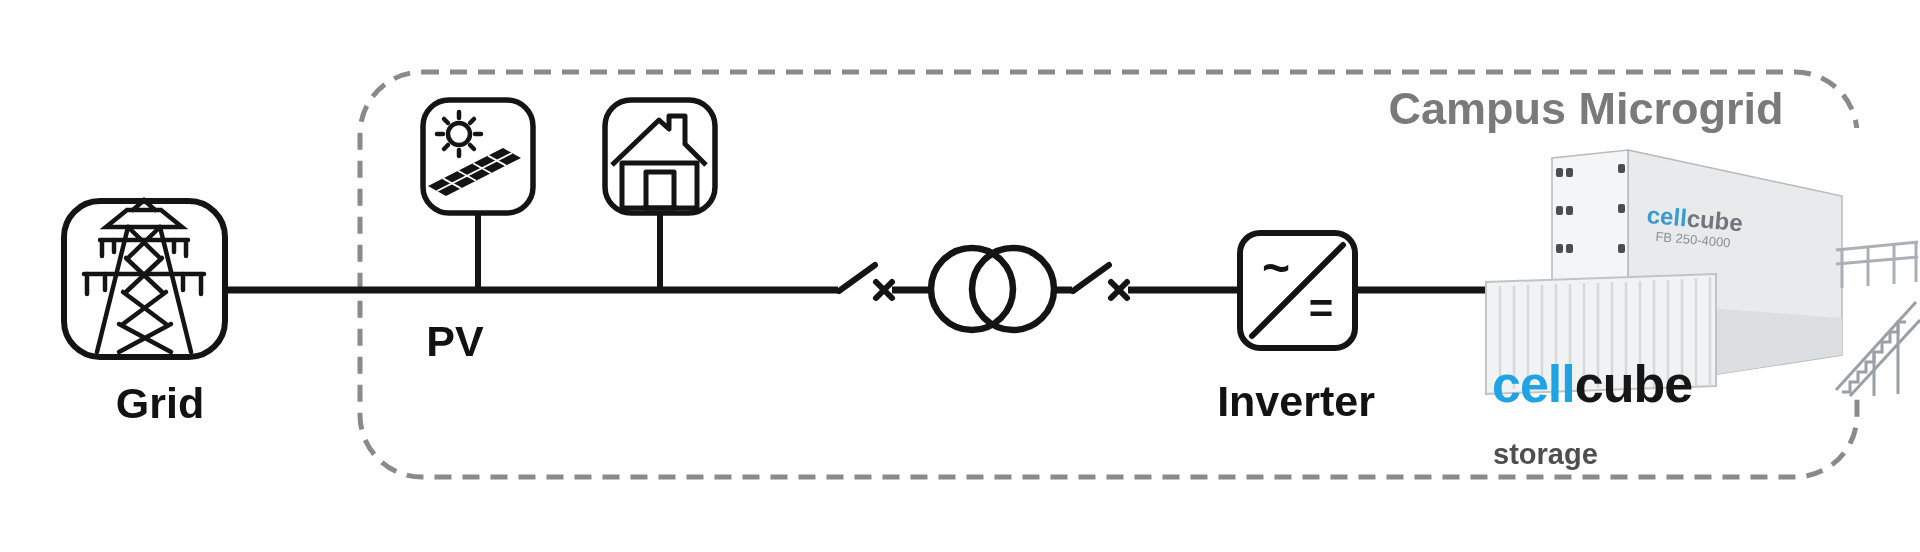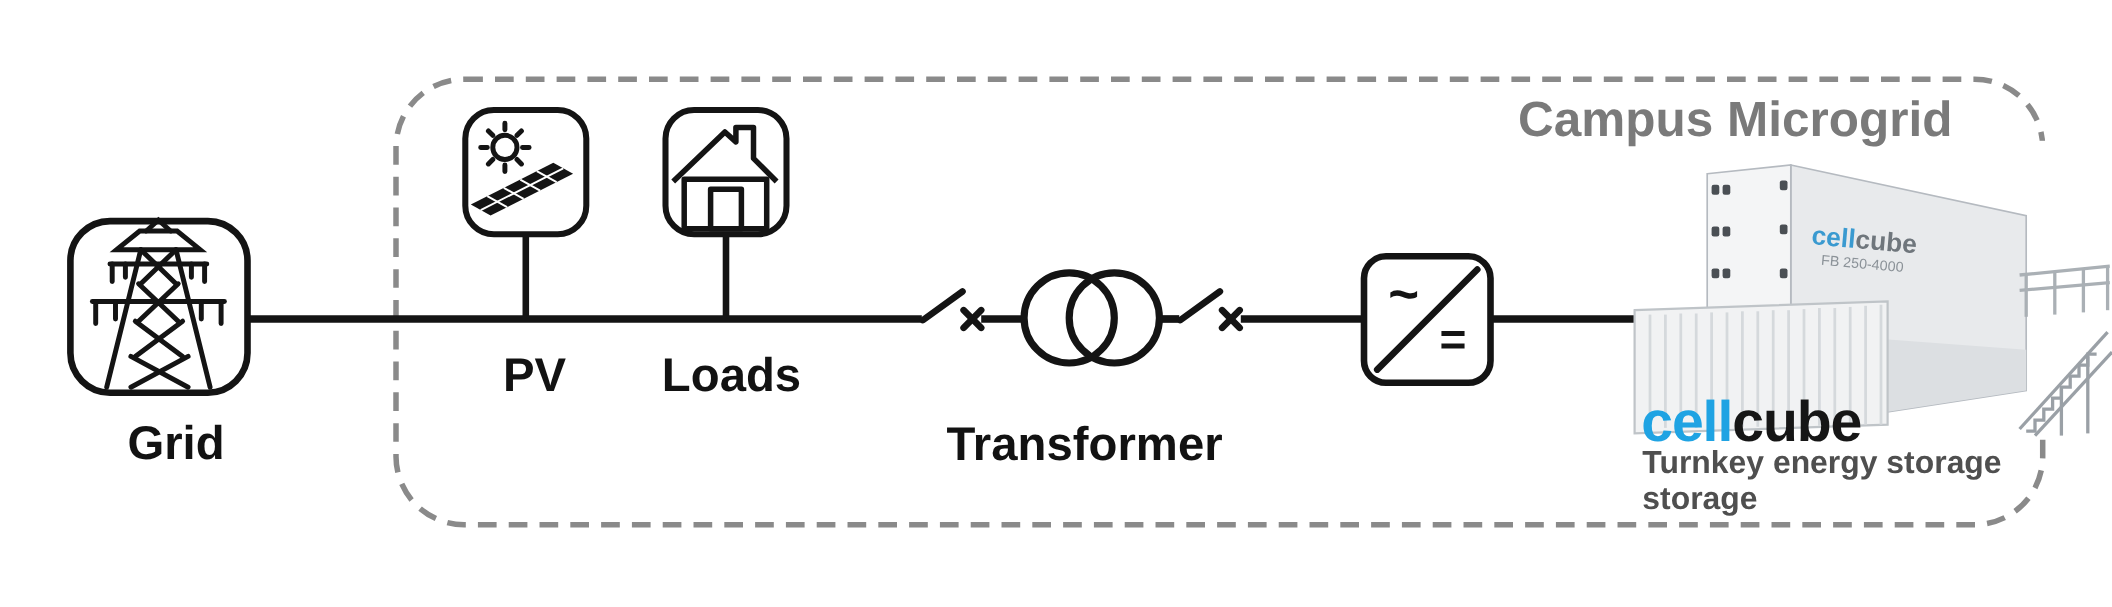--- a/index.html
+++ b/index.html
@@ -8,7 +8,7 @@
   .stage svg{position:absolute;left:0;top:0;}
   .lbl{position:absolute;font-weight:bold;color:#121212;font-size:43px;line-height:1;
        white-space:nowrap;transform:translateX(-50%);}
-  .title{position:absolute;left:1380px;top:86px;width:412px;text-align:left;
+  .title{position:absolute;left:1380px;top:86px;width:412px;text-align:center;
          font-weight:bold;font-size:45px;line-height:1;color:#7a7a7a;white-space:nowrap;}
   .brand{position:absolute;left:1492px;top:358px;font-weight:bold;font-size:52px;
          line-height:1;letter-spacing:-1px;white-space:nowrap;}

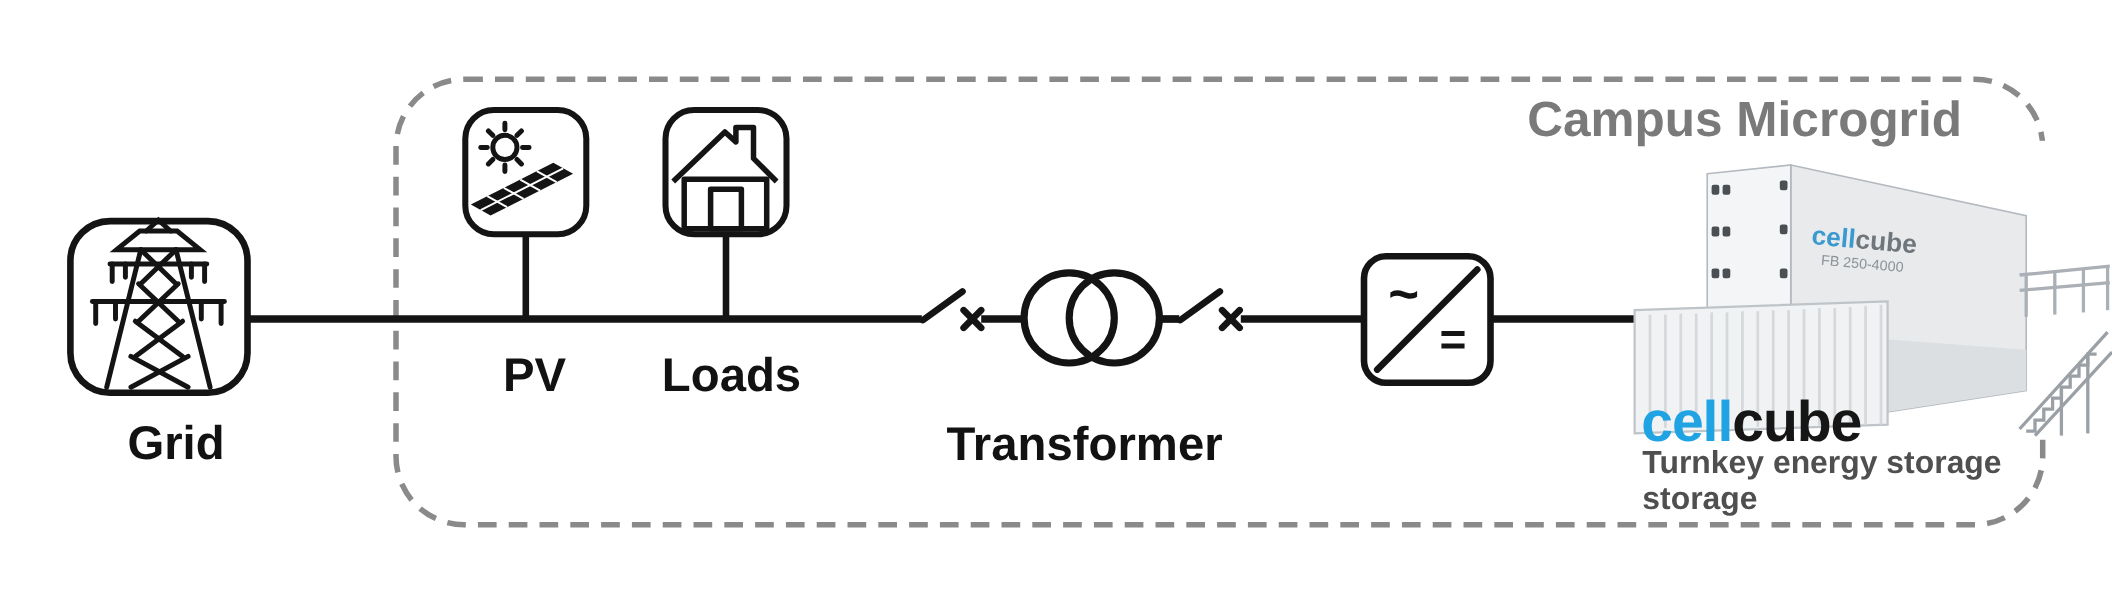--- a/index.html
+++ b/index.html
@@ -180,7 +180,7 @@
   <div class="title">Campus Microgrid</div>
 
   <div class="lbl" style="left:160px;top:382px;">Grid</div>
-  <div class="lbl" style="left:486px;top:320px;text-align:right;">PV</div>
+  <div class="lbl" style="left:455px;top:320px;text-align:right;">PV</div>
   <div class="lbl" style="left:665px;top:320px;">Loads</div>
   <div class="lbl" style="left:986px;top:383px;">Transformer</div>
 

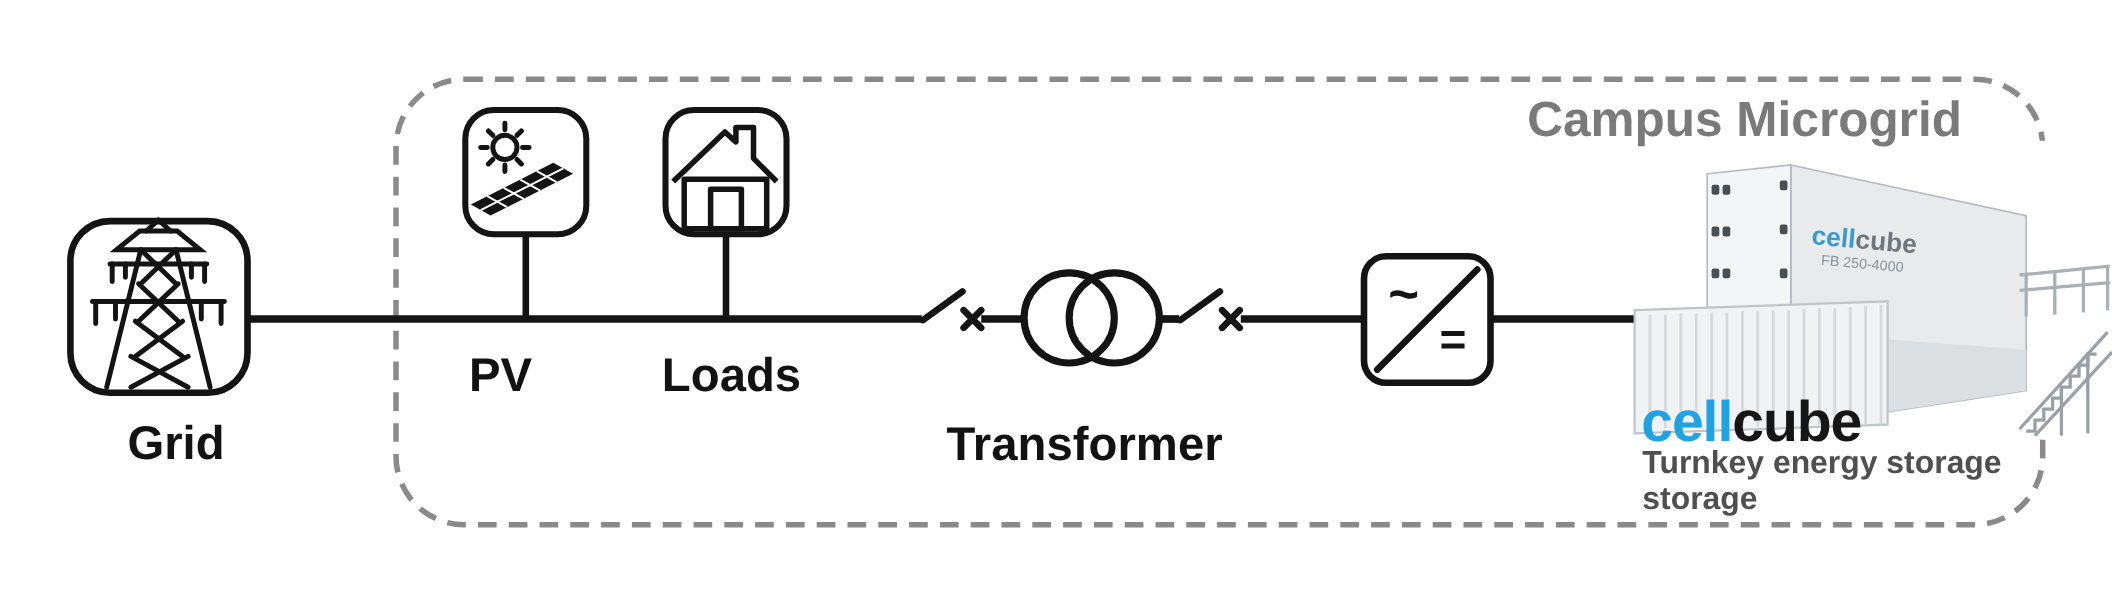--- a/index.html
+++ b/index.html
@@ -181,7 +181,6 @@
 
   <div class="lbl" style="left:160px;top:382px;">Grid</div>
   <div class="lbl" style="left:455px;top:320px;text-align:right;">PV</div>
-  <div class="lbl" style="left:665px;top:320px;">Loads</div>
   <div class="lbl" style="left:986px;top:383px;">Transformer</div>
 
   <div class="ctn-logo">

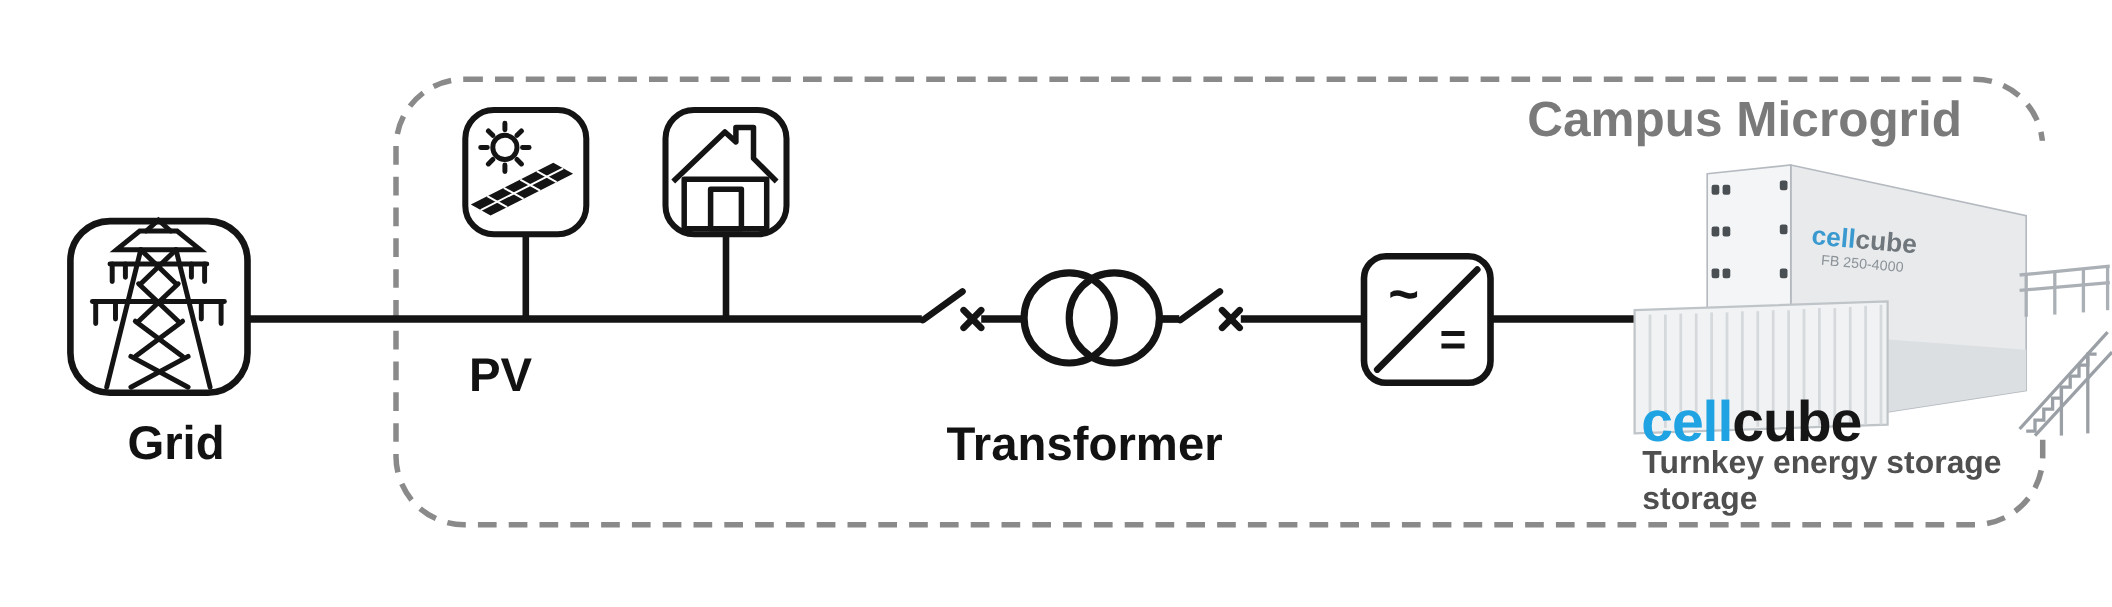--- a/index.html
+++ b/index.html
@@ -181,7 +181,6 @@
 
   <div class="lbl" style="left:160px;top:382px;">Grid</div>
   <div class="lbl" style="left:455px;top:320px;text-align:right;">PV</div>
-  <div class="lbl" style="left:986px;top:383px;">Transformer</div>
 
   <div class="ctn-logo">
     <div class="ctn-brand"><span class="cell">cell</span><span class="cube">cube</span></div>

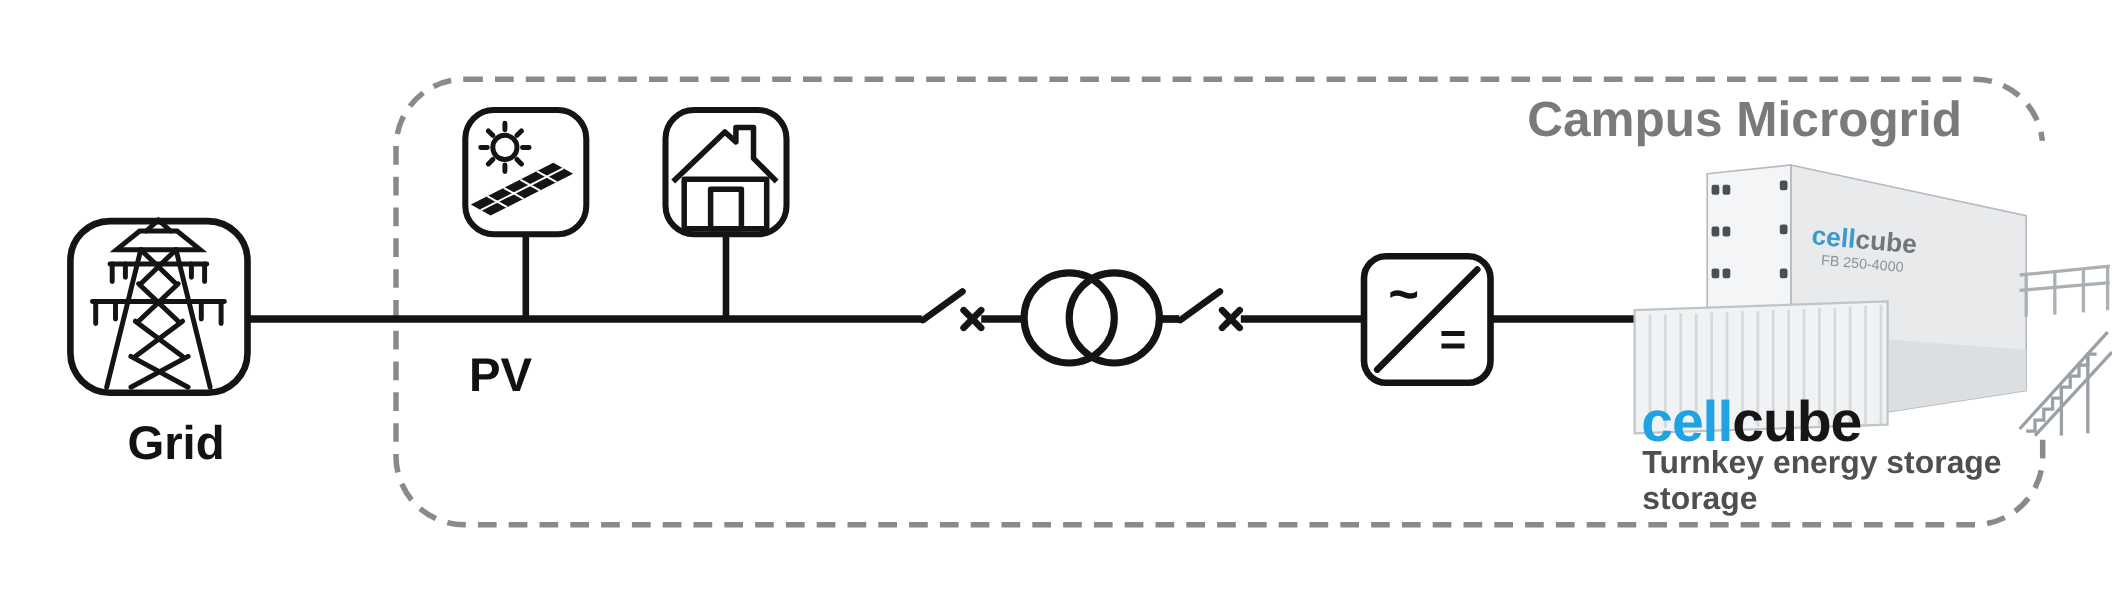--- a/index.html
+++ b/index.html
@@ -181,6 +181,7 @@
 
   <div class="lbl" style="left:160px;top:382px;">Grid</div>
   <div class="lbl" style="left:455px;top:320px;text-align:right;">PV</div>
+  <div class="lbl" style="left:1296px;top:380px;">Inverter</div>
 
   <div class="ctn-logo">
     <div class="ctn-brand"><span class="cell">cell</span><span class="cube">cube</span></div>

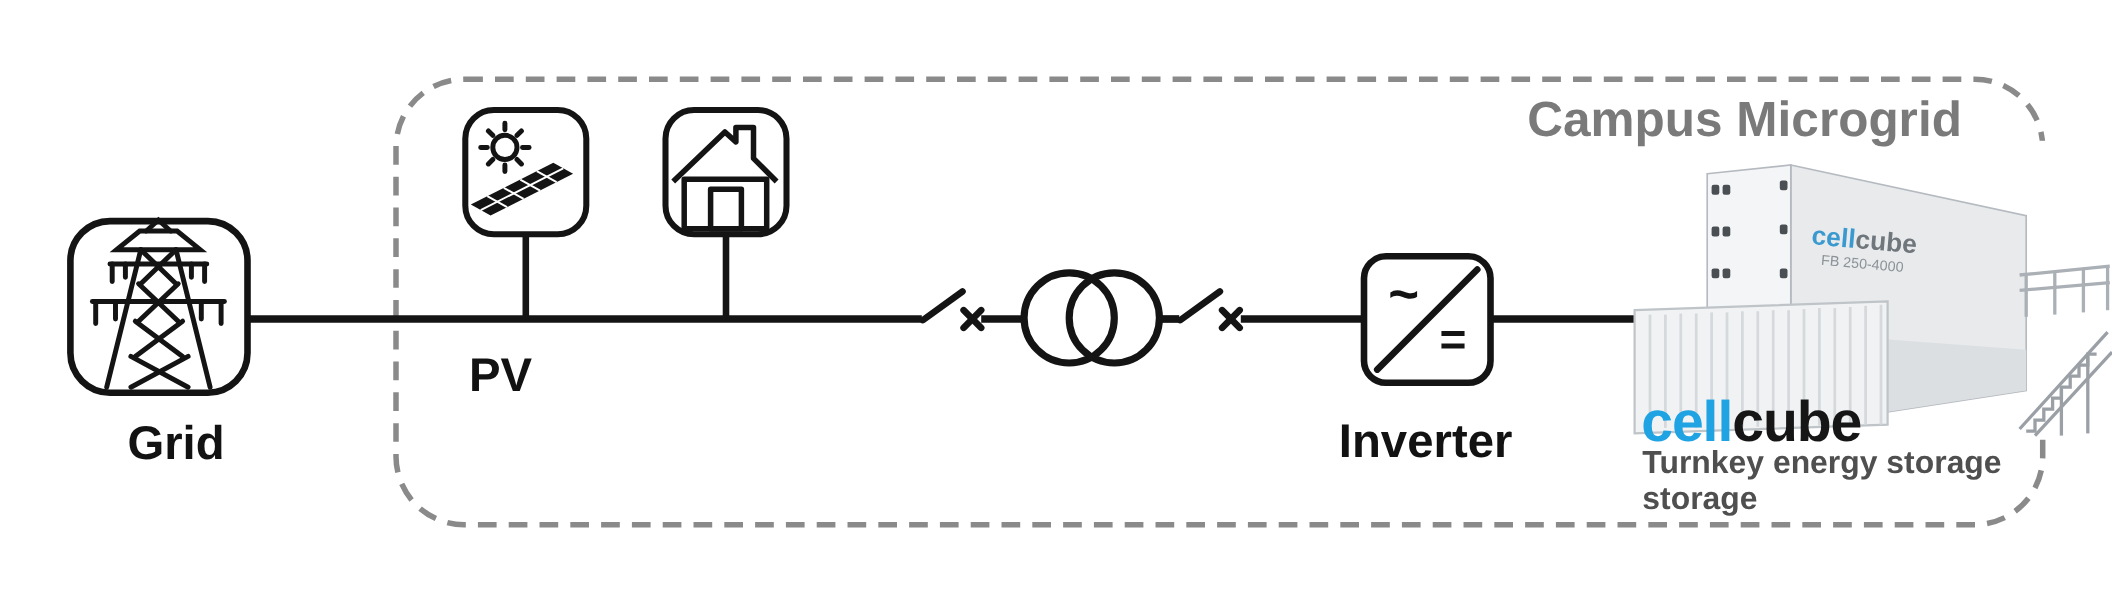--- a/index.html
+++ b/index.html
@@ -189,7 +189,6 @@
   </div>
 
   <div class="brand"><span class="cell">cell</span><span class="cube">cube</span></div>
-  <div class="caption cap1">Turnkey energy storage</div>
   <div class="caption cap2">storage</div>
 
 </div>

